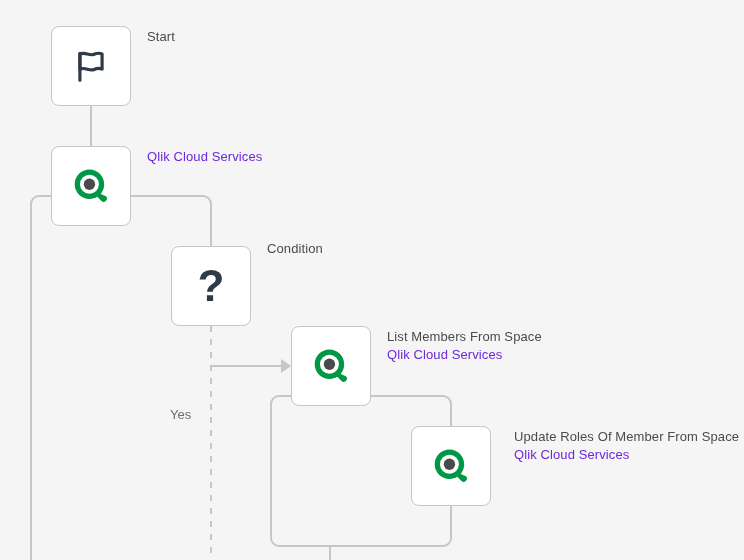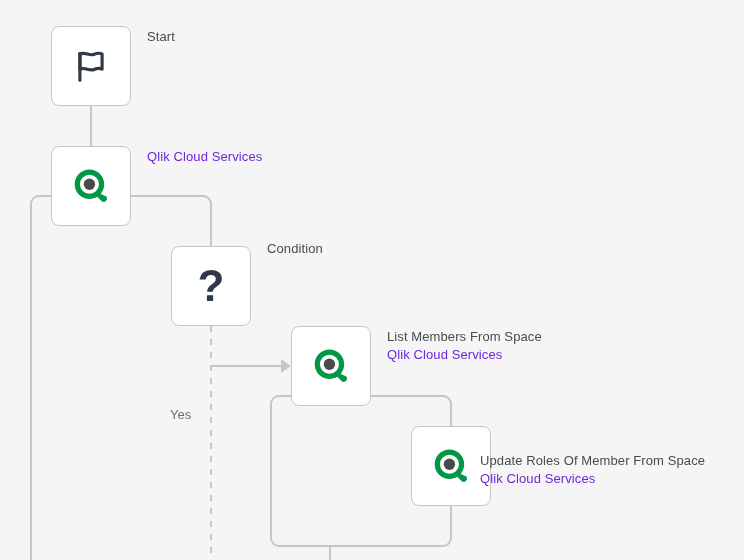--- a/index.html
+++ b/index.html
@@ -154,7 +154,7 @@
       </svg>
     </span>
   </div>
-  <div class="node-label" style="left:480px; top:428px;margin-top:24px;">
+  <div class="node-label" style="left:514px; top:428px;">
     <div class="node-title">Update Roles Of Member From Space</div>
     <div class="node-sub">Qlik Cloud Services</div>
   </div>

